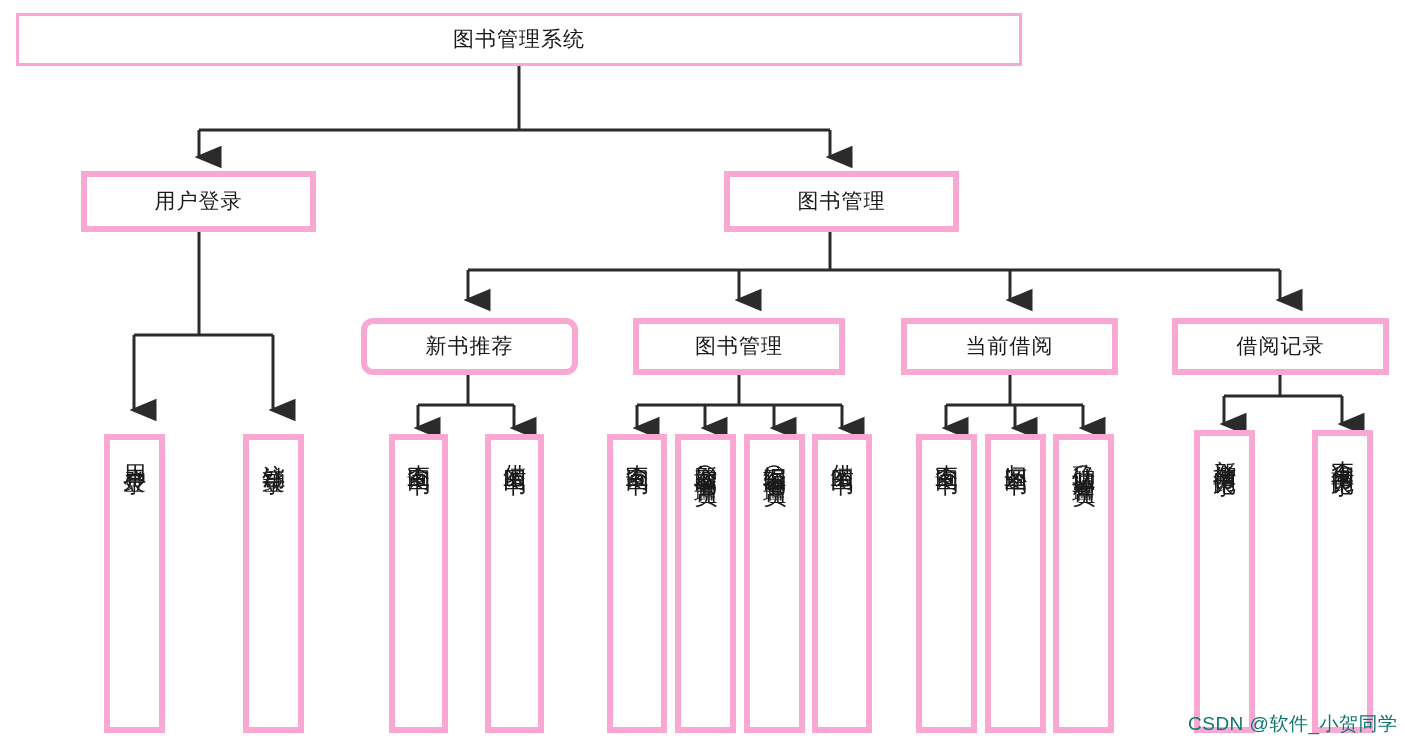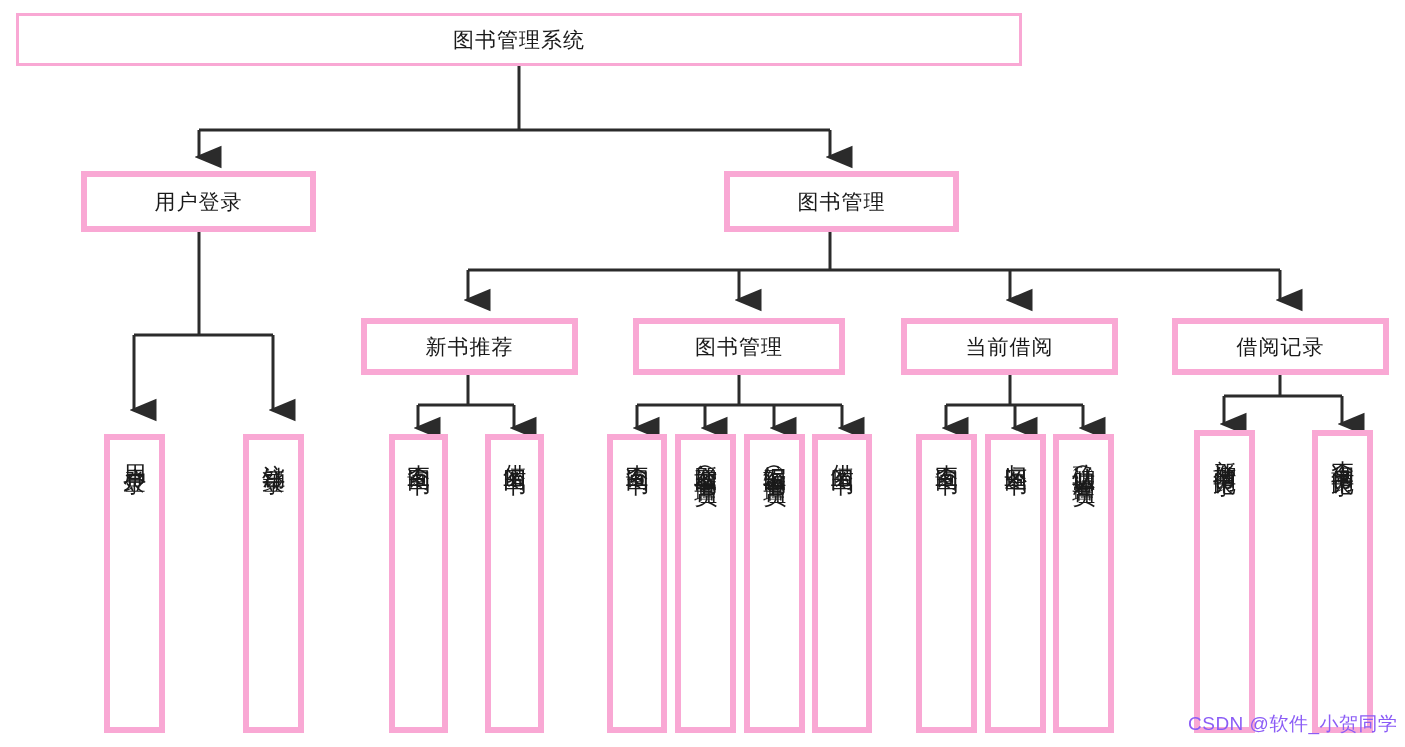--- a/index.html
+++ b/index.html
@@ -27,6 +27,7 @@
     align-items: center;
     justify-content: center;
     color: #1a1a1a;
+    font-family: Liberation Serif, serif;
   }
   .node.root {
     border-width: 3px;

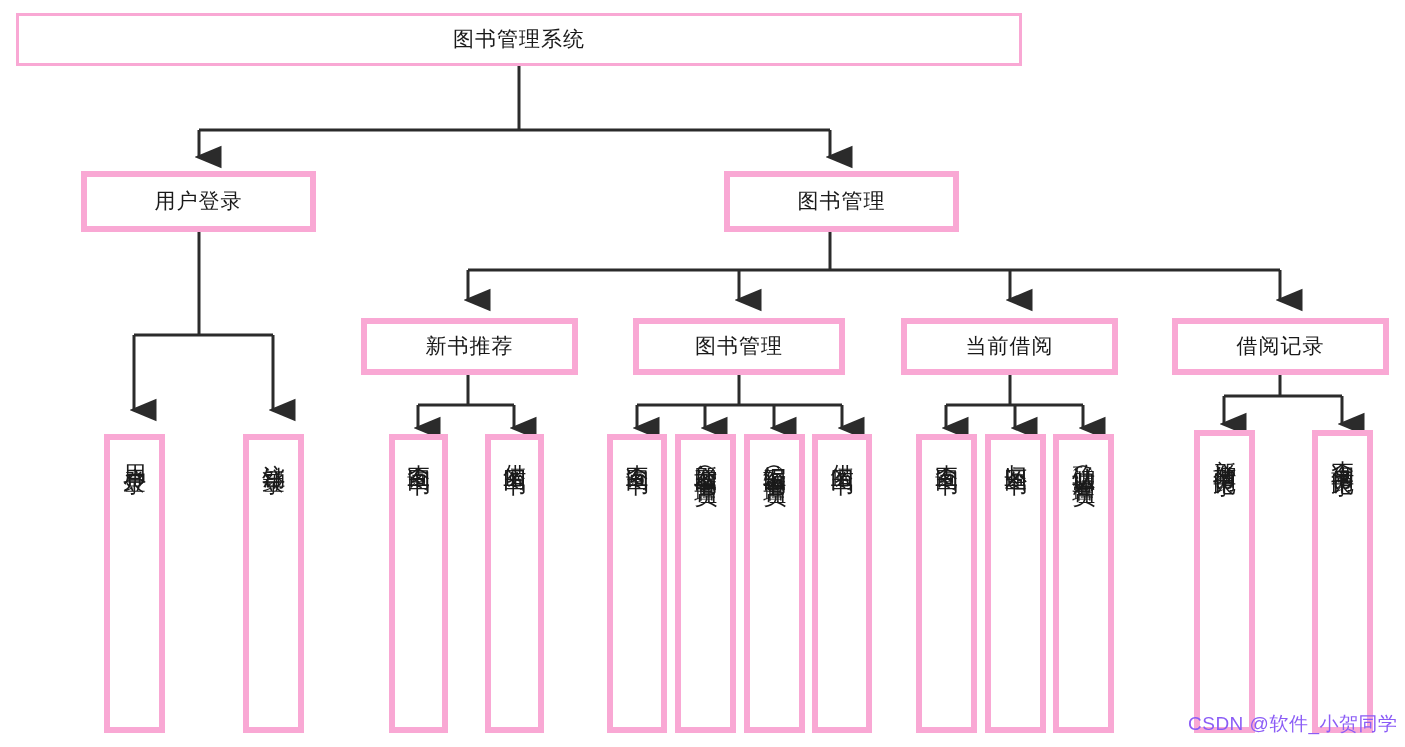--- a/index.html
+++ b/index.html
@@ -146,7 +146,7 @@
     <span class="node-label">图书管理</span>
   </div>
 
-  <div class="node h" style="left:361px; top:318px; width:217px; height:57px;">
+  <div class="node h" style="left:361px; top:318px; width:217px; height:57px;border-radius:12px;">
     <span class="node-label">新书推荐</span>
   </div>
   <div class="node h" style="left:633px; top:318px; width:212px; height:57px;">

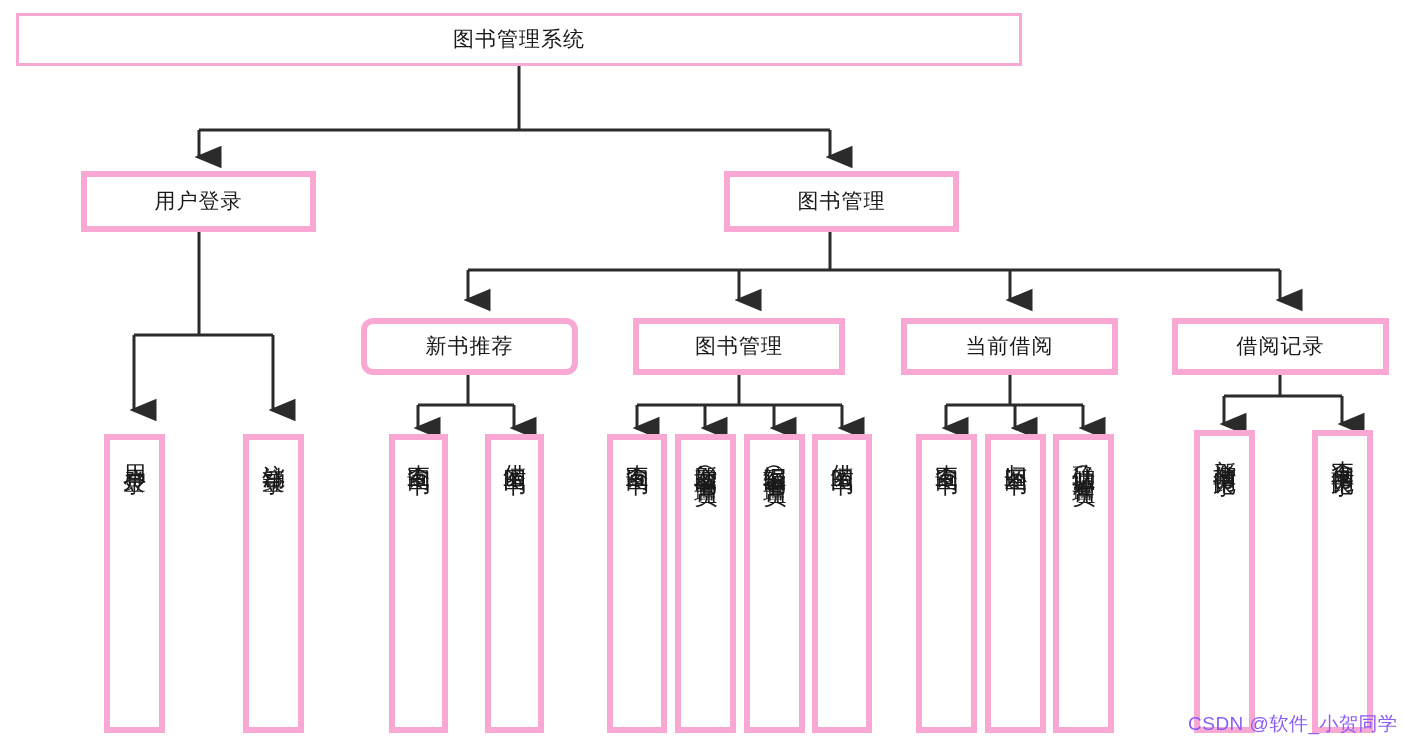--- a/index.html
+++ b/index.html
@@ -73,7 +73,7 @@
     left: 1188px;
     top: 711px;
     font-size: 19px;
-    color: #8b5cf6;
+    color: #0f766e;
     white-space: nowrap;
     letter-spacing: 0.5px;
   }

